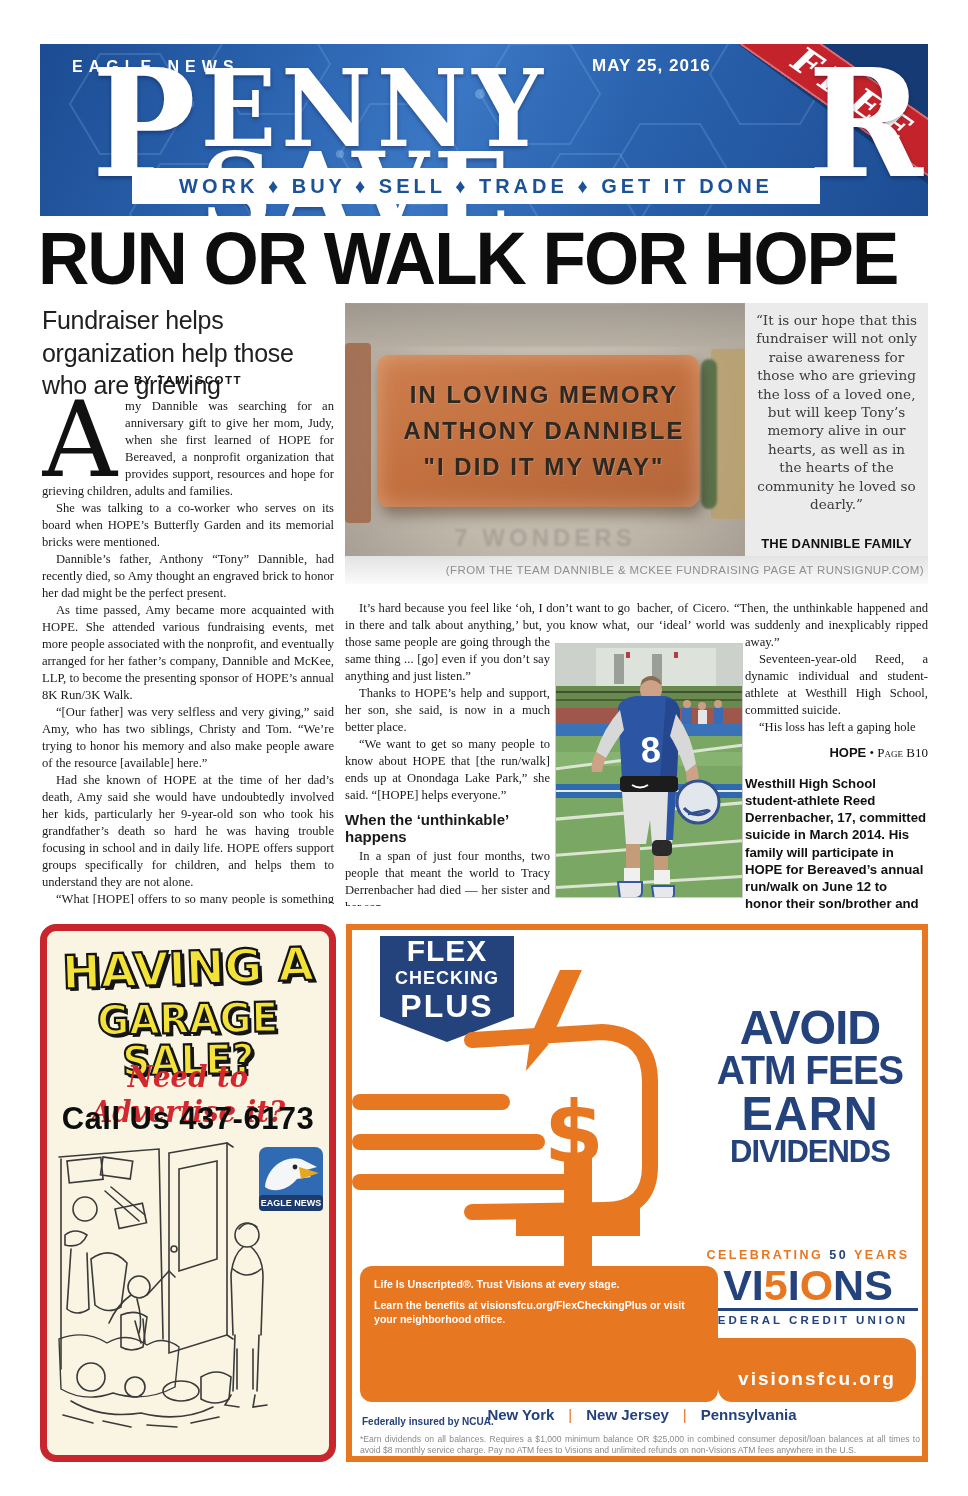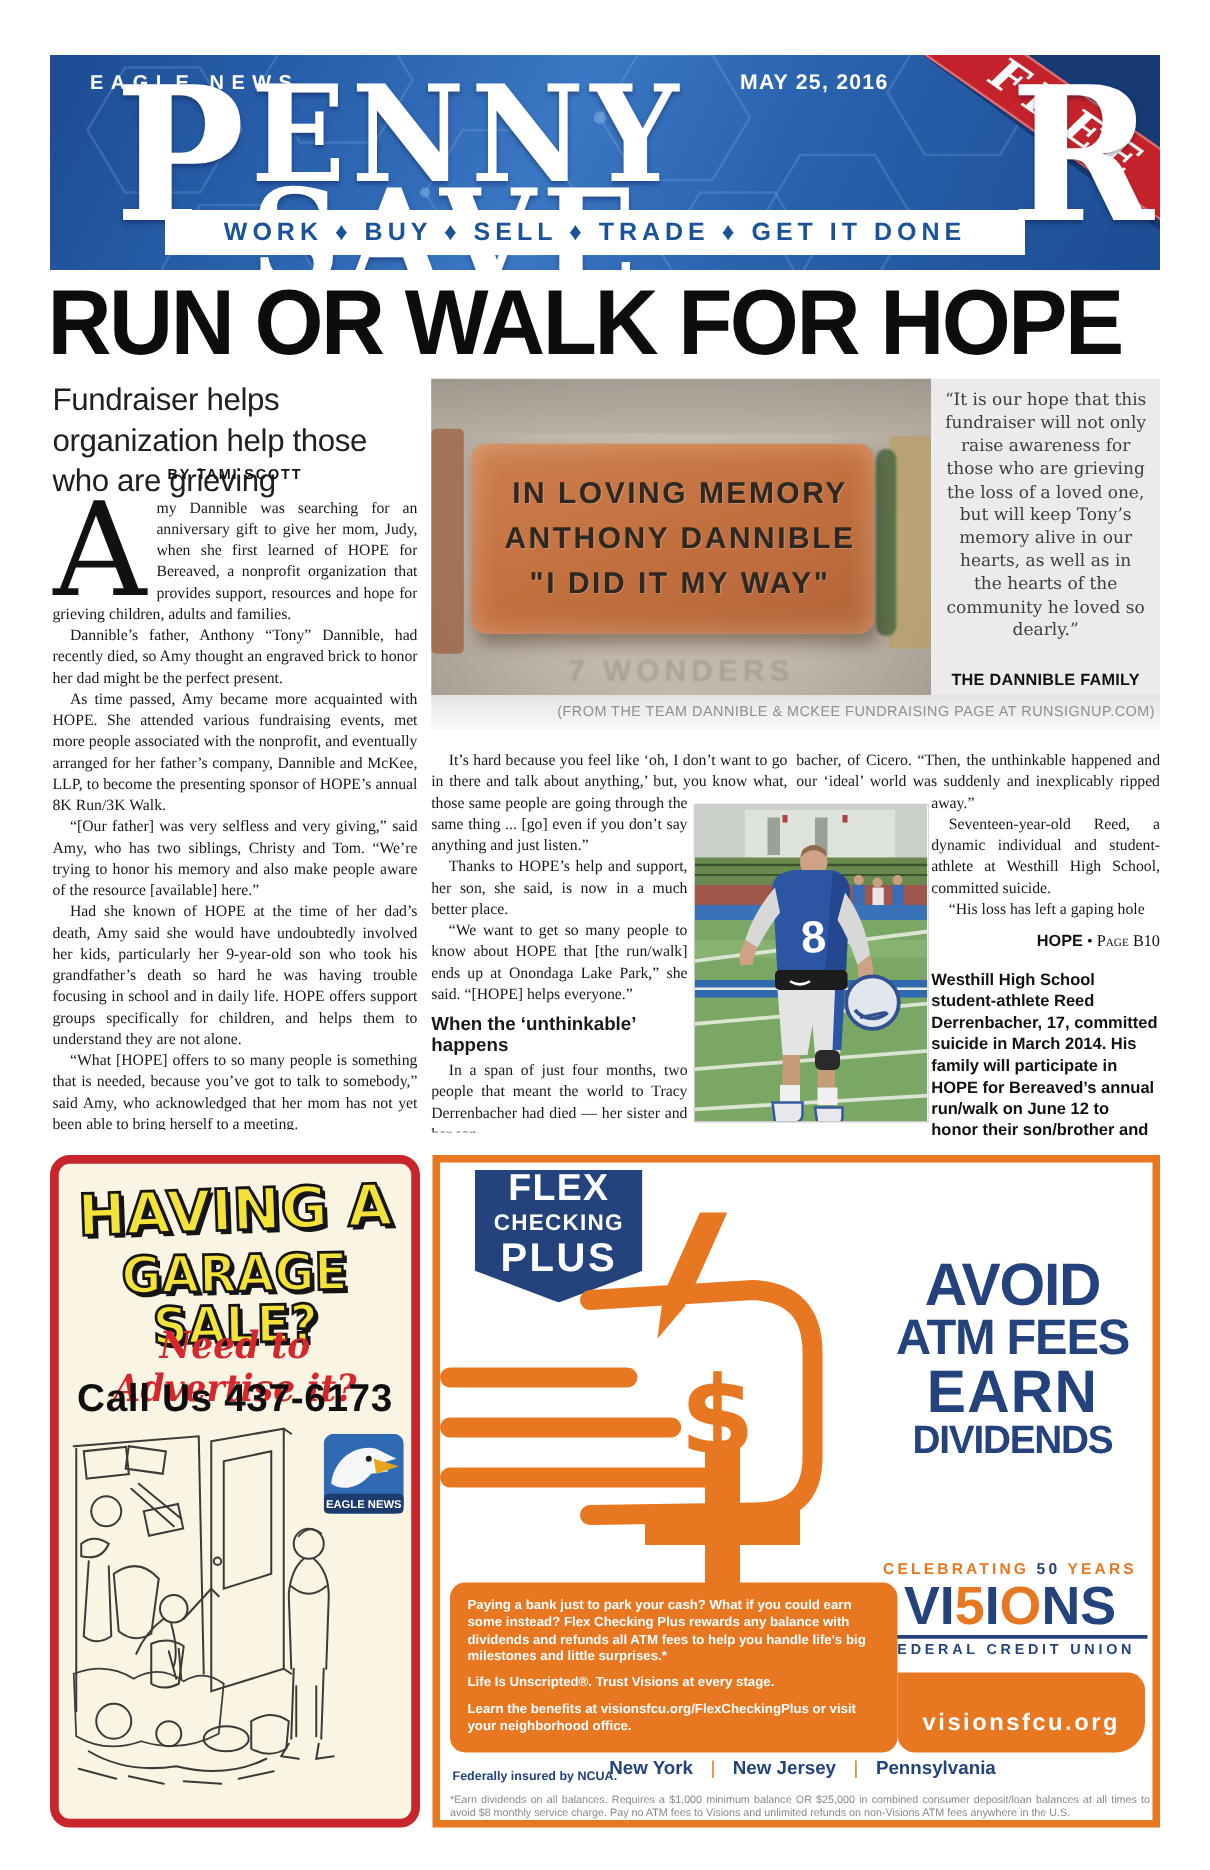--- a/index.html
+++ b/index.html
@@ -184,6 +184,7 @@
   <div class="abs body-copy col1">
     <p style="text-indent:0"><span class="dropcap">A</span><span>my Dannible was searching for an anniversary gift to give her mom, Judy, when she first learned of HOPE for Bereaved, a nonprofit organization that provides support, resources and hope for grieving children, adults and families.</span></p>
     <div>
+        <p>She was talking to a co-worker who serves on its board when HOPE’s Butterfly Garden and its memorial bricks were mentioned.</p>
         <p>Dannible’s father, Anthony “Tony” Dannible, had recently died, so Amy thought an engraved brick to honor her dad might be the perfect present.</p>
         <p>As time passed, Amy became more acquainted with HOPE. She attended various fundraising events, met more people associated with the nonprofit, and eventually arranged for her father’s company, Dannible and McKee, LLP, to become the presenting sponsor of HOPE’s annual 8K Run/3K Walk.</p>
         <p>“[Our father] was very selfless and very giving,” said Amy, who has two siblings, Christy and Tom. “We’re trying to honor his memory and also make people aware of the resource [available] here.”</p>

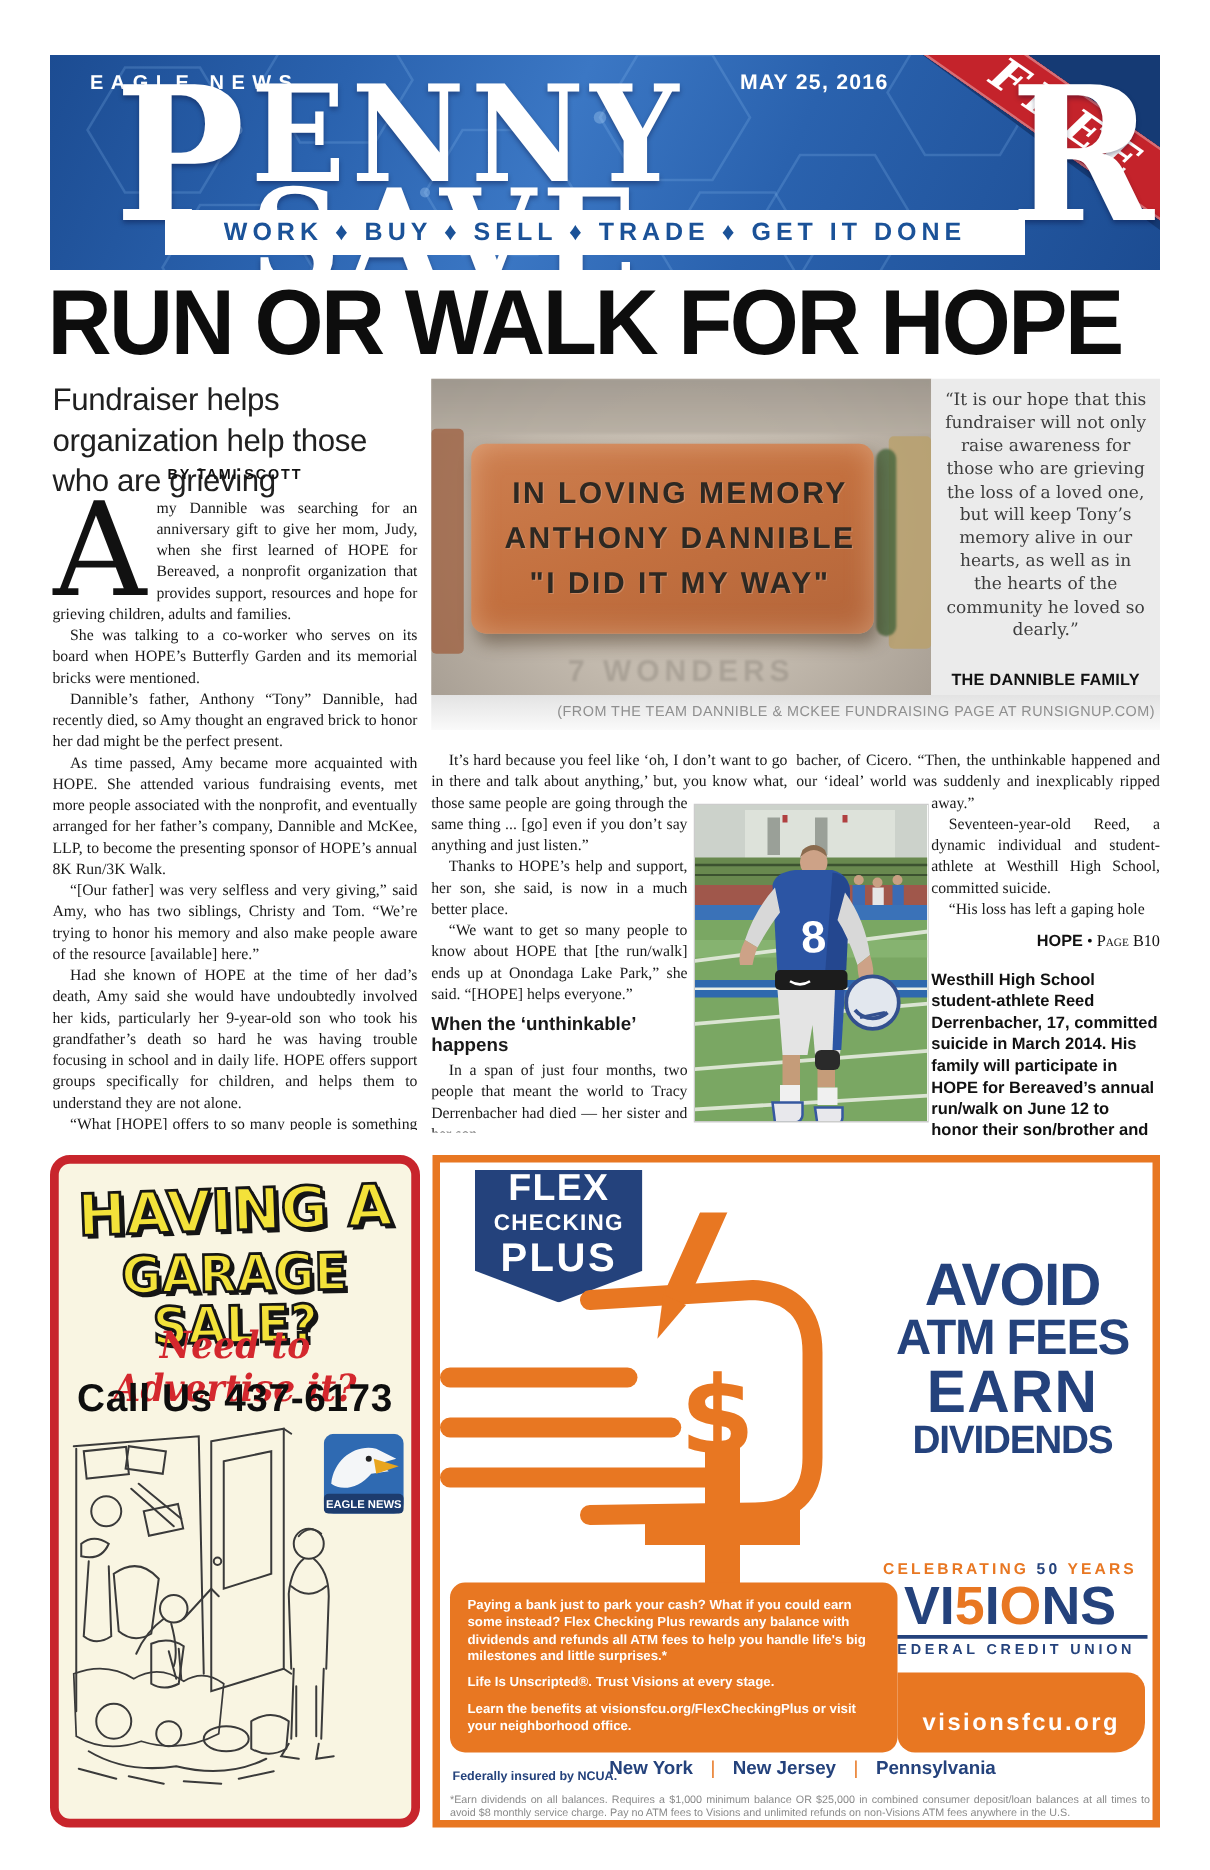--- a/index.html
+++ b/index.html
@@ -404,7 +404,6 @@
     <div class="v-logo-rule"></div>
     <div class="v-logo-sub">FEDERAL CREDIT UNION</div>
     <div class="v-panel noindent-first">
-        <p>Paying a bank just to park your cash? What if you could earn some instead? Flex Checking Plus rewards any balance with dividends and refunds all ATM fees to help you handle life's big milestones and little surprises.*</p>
         <p>Life Is Unscripted®. Trust Visions at every stage.</p>
         <p>Learn the benefits at visionsfcu.org/FlexCheckingPlus or visit your neighborhood office.</p>
       </div>

